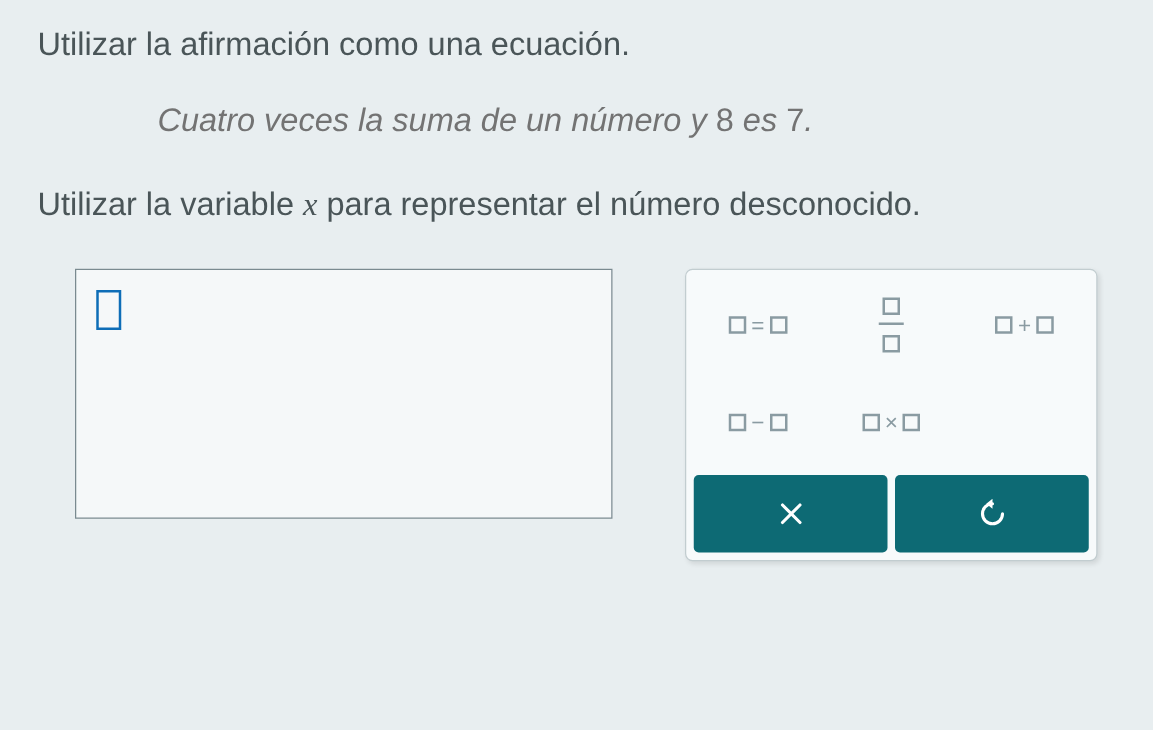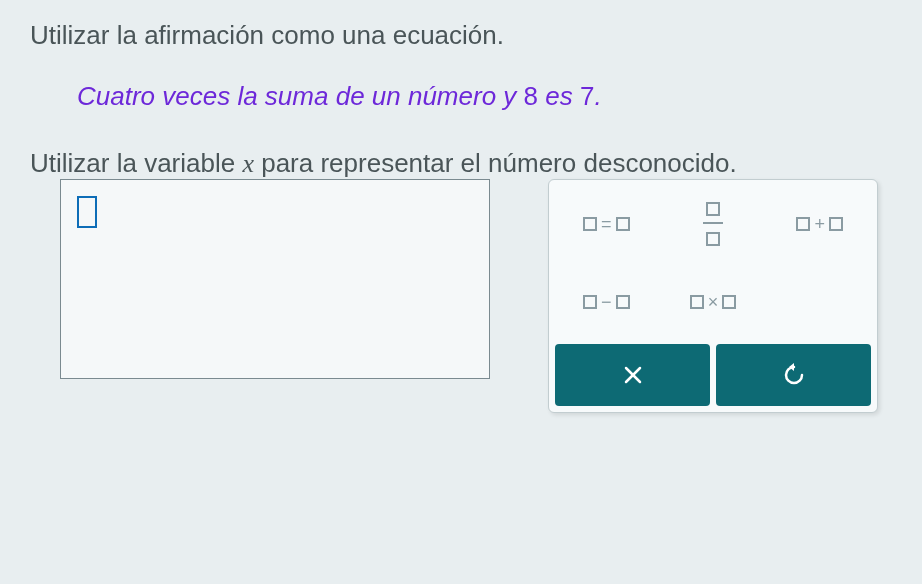--- a/index.html
+++ b/index.html
@@ -19,9 +19,9 @@
     .statement {
       font-size: 26px;
       font-style: italic;
-      margin-left: 47px;
+      margin-left: 96px;
       margin-bottom: 36px;
-      color: #6d28d9;
+      color: #737373;
     }
     .statement .num {
       font-style: normal;

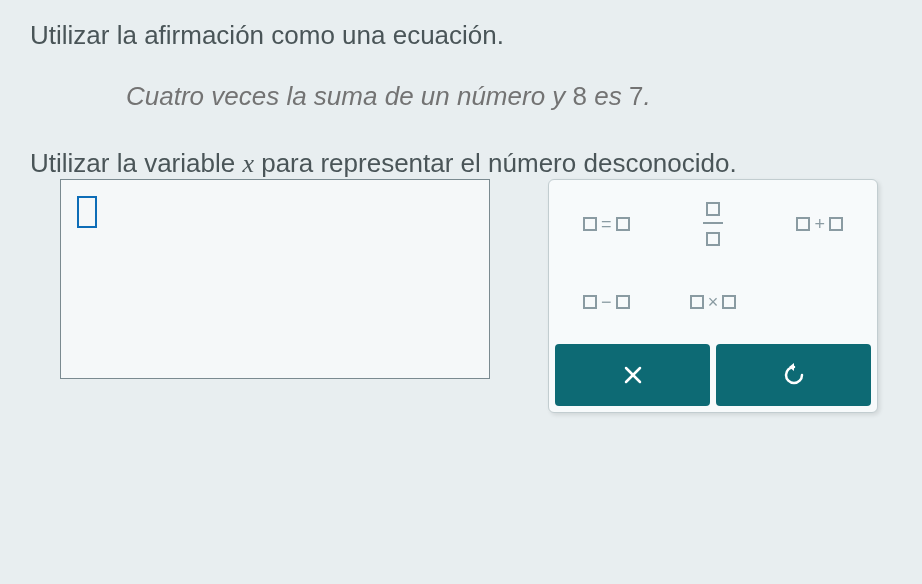--- a/index.html
+++ b/index.html
@@ -28,6 +28,7 @@
     }
     .hint {
       font-size: 26px;
+      margin-bottom: 36px;
       color: #4a5558;
     }
     .hint .var {

